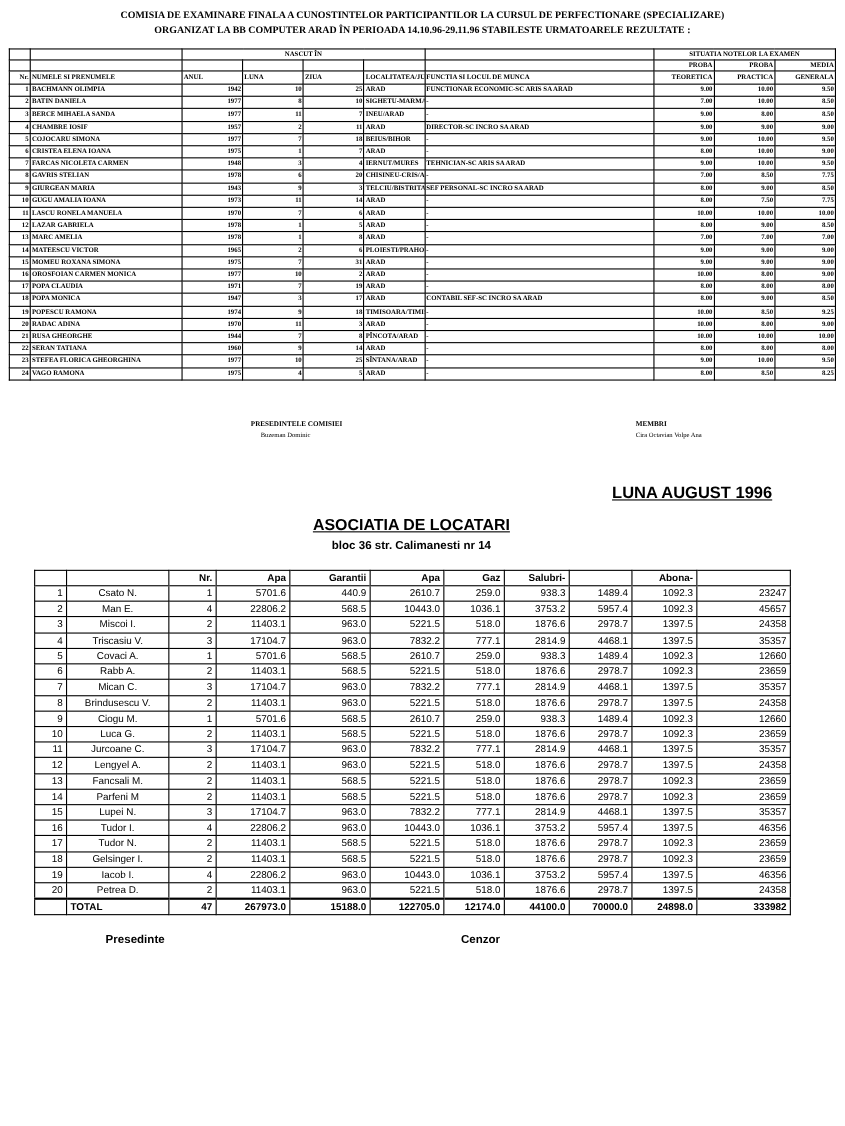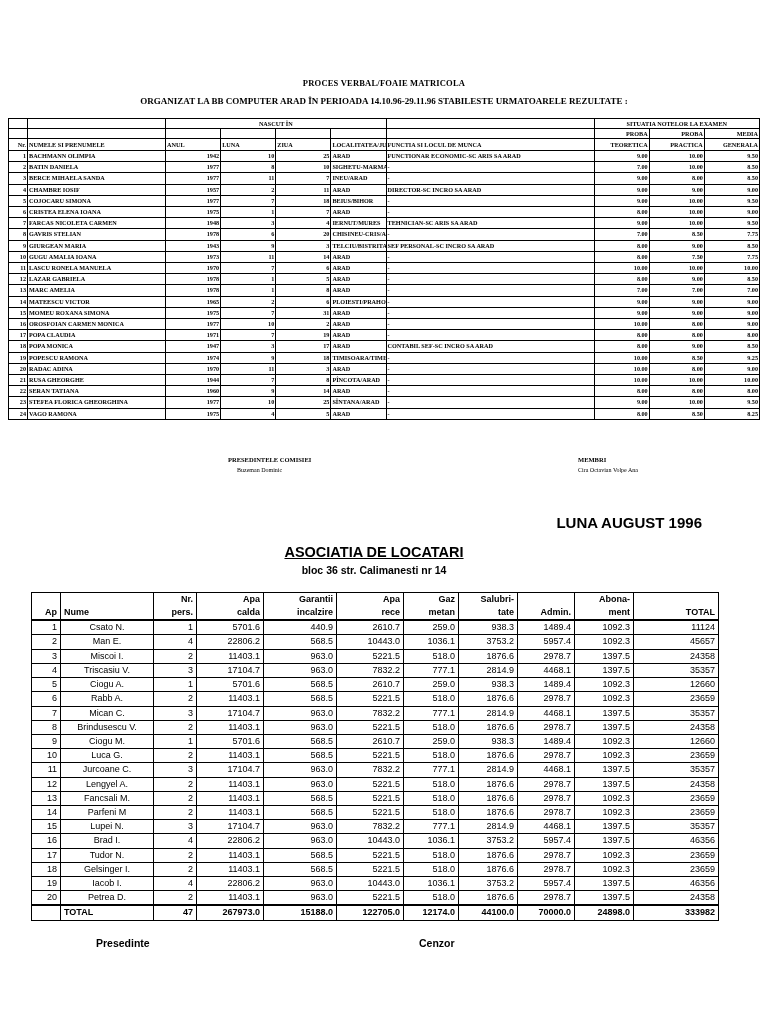--- a/index.html
+++ b/index.html
@@ -200,6 +200,7 @@
 
 
   <div class="commission-block">
+    <div>COMISIA DE EXAMINARE FINALA A CUNOSTINTELOR PARTICIPANTILOR LA CURSUL DE PERFECTIONARE (SPECIALIZARE)</div>
     <div>ORGANIZAT LA BB COMPUTER ARAD ÎN PERIOADA 14.10.96-29.11.96 STABILESTE URMATOARELE REZULTATE :</div>
   </div>
 

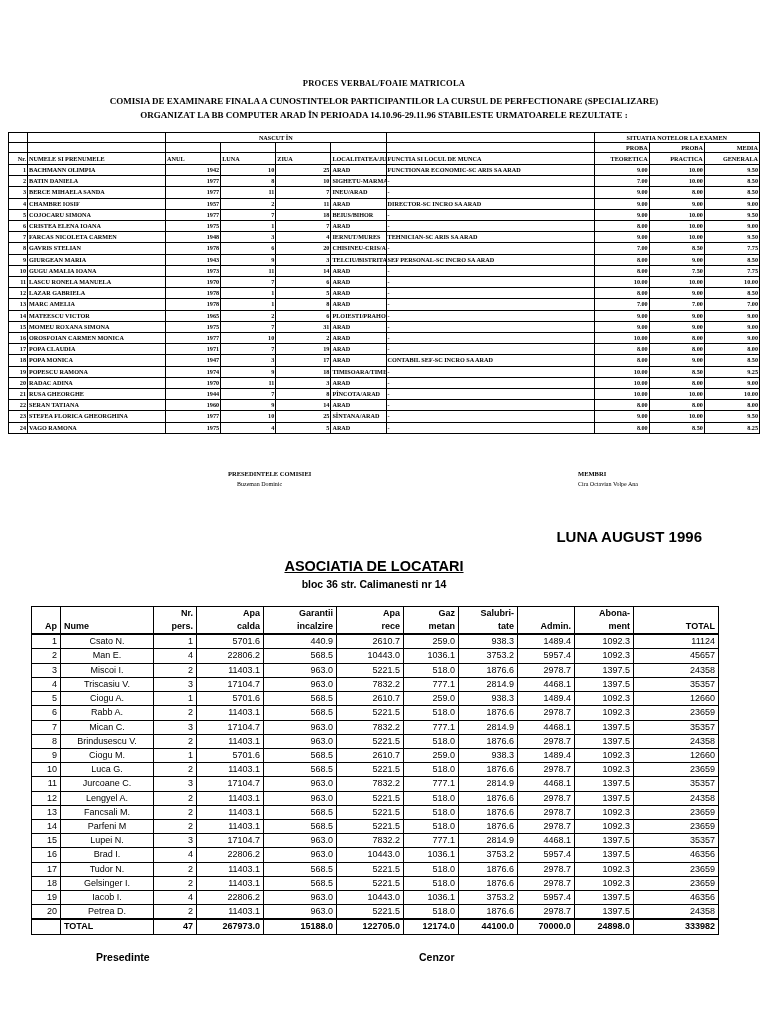--- a/index.html
+++ b/index.html
@@ -196,7 +196,6 @@
 
 <div class="doc-top">
 
-  <div class="title-main">PROCES VERBAL/FOAIE MATRICOLA</div>
 
 
   <div class="commission-block">

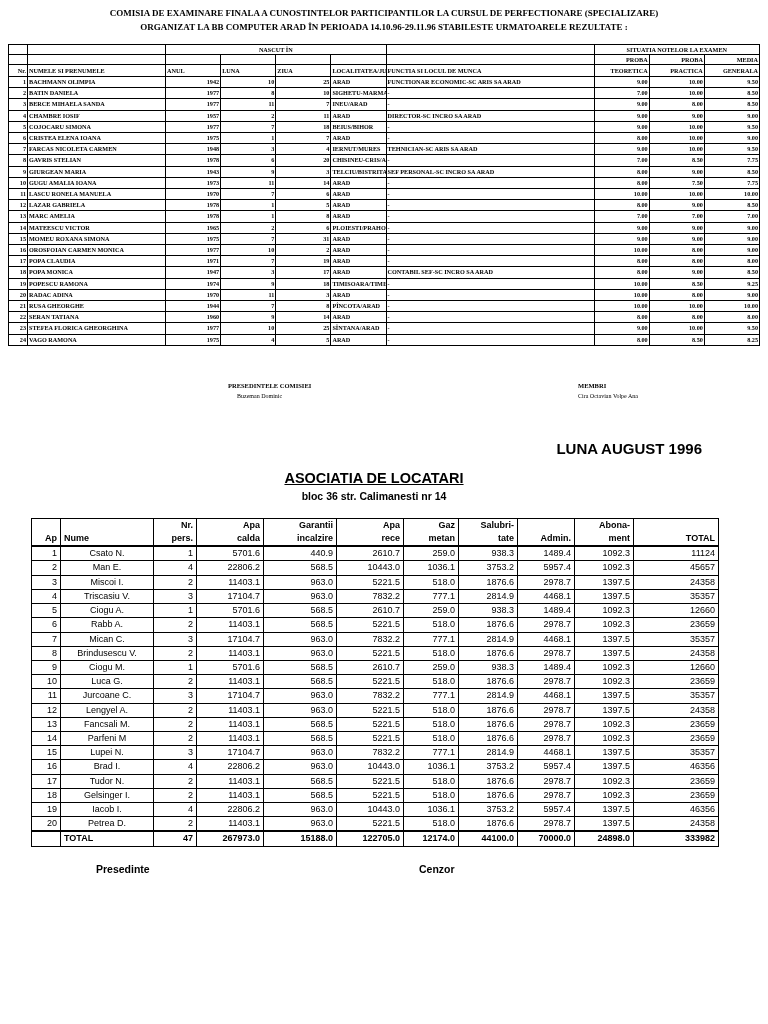--- a/index.html
+++ b/index.html
@@ -109,6 +109,7 @@
     font-family: "Liberation Sans", sans-serif;
     font-weight: bold;
     font-size: 15px;
+    text-decoration: underline;
     margin-top: 6px;
   }
   .assoc-title {

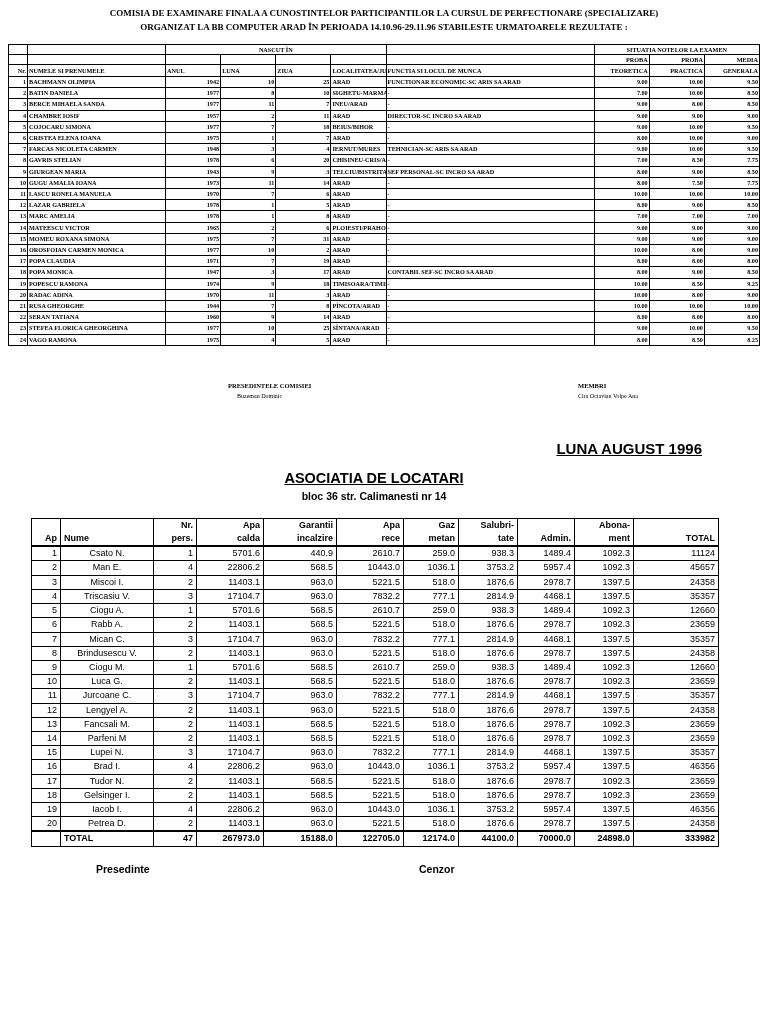--- a/index.html
+++ b/index.html
@@ -565,19 +565,6 @@
           <th class="w-abo">Abona-</th>
           <th class="w-tot"></th>
         </tr>
-      <tr class="h2" id="t2-head2">
-          <th class="w-ap">Ap</th>
-          <th class="w-nume left">Nume</th>
-          <th class="w-pers">pers.</th>
-          <th class="w-apac">calda</th>
-          <th class="w-gar">incalzire</th>
-          <th class="w-apar">rece</th>
-          <th class="w-gaz">metan</th>
-          <th class="w-sal">tate</th>
-          <th class="w-adm">Admin.</th>
-          <th class="w-abo">ment</th>
-          <th class="w-tot left" style="text-align: right;">TOTAL</th>
-        </tr>
     </thead>
     <tbody id="t2-body">
         <tr>

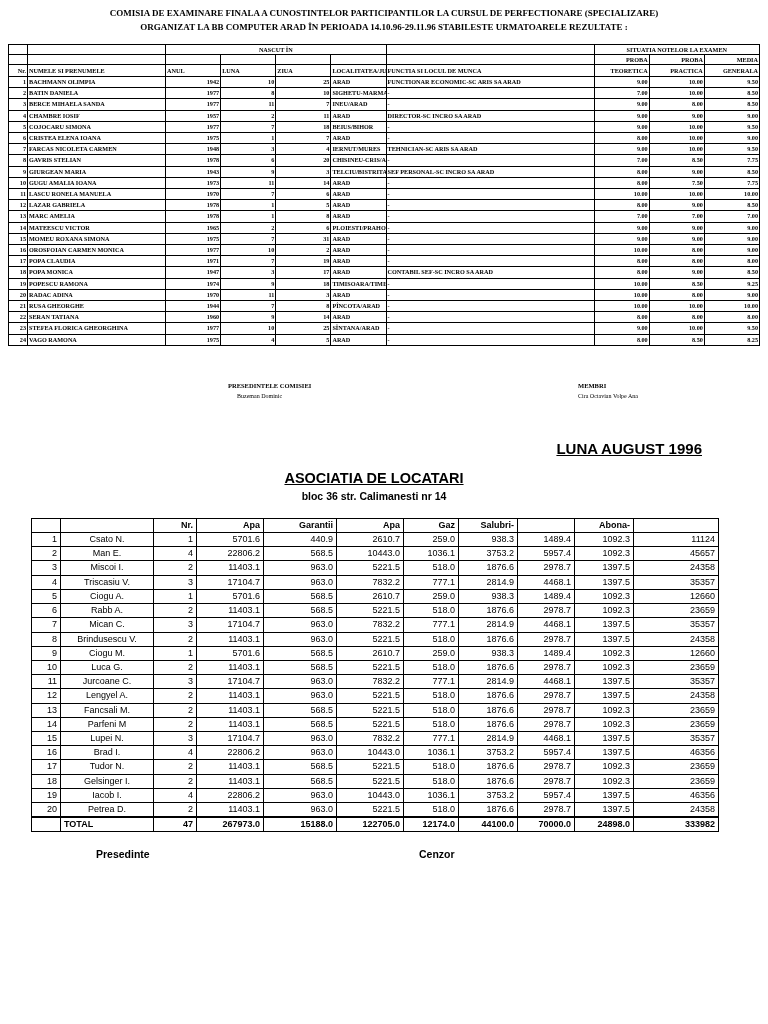--- a/index.html
+++ b/index.html
@@ -578,7 +578,7 @@
           <td class="num w-sal">938.3</td>
           <td class="num w-adm">1489.4</td>
           <td class="num w-abo">1092.3</td>
-          <td class="num w-tot">11124</td>
+          <td class="num w-tot">23247</td>
         </tr>
         <tr>
           <td class="num w-ap">2</td>

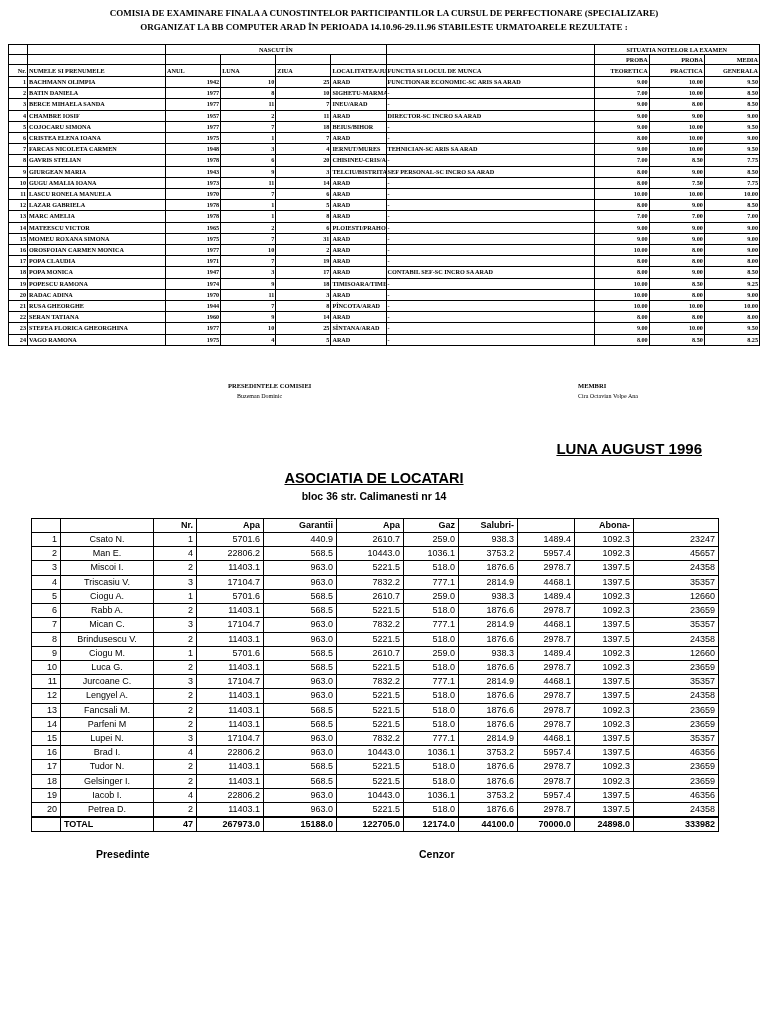--- a/index.html
+++ b/index.html
@@ -621,7 +621,7 @@
         </tr>
         <tr>
           <td class="num w-ap">5</td>
-          <td class="txt w-nume">Ciogu A.</td>
+          <td class="txt w-nume">Covaci A.</td>
           <td class="num w-pers">1</td>
           <td class="num w-apac">5701.6</td>
           <td class="num w-gar">568.5</td>

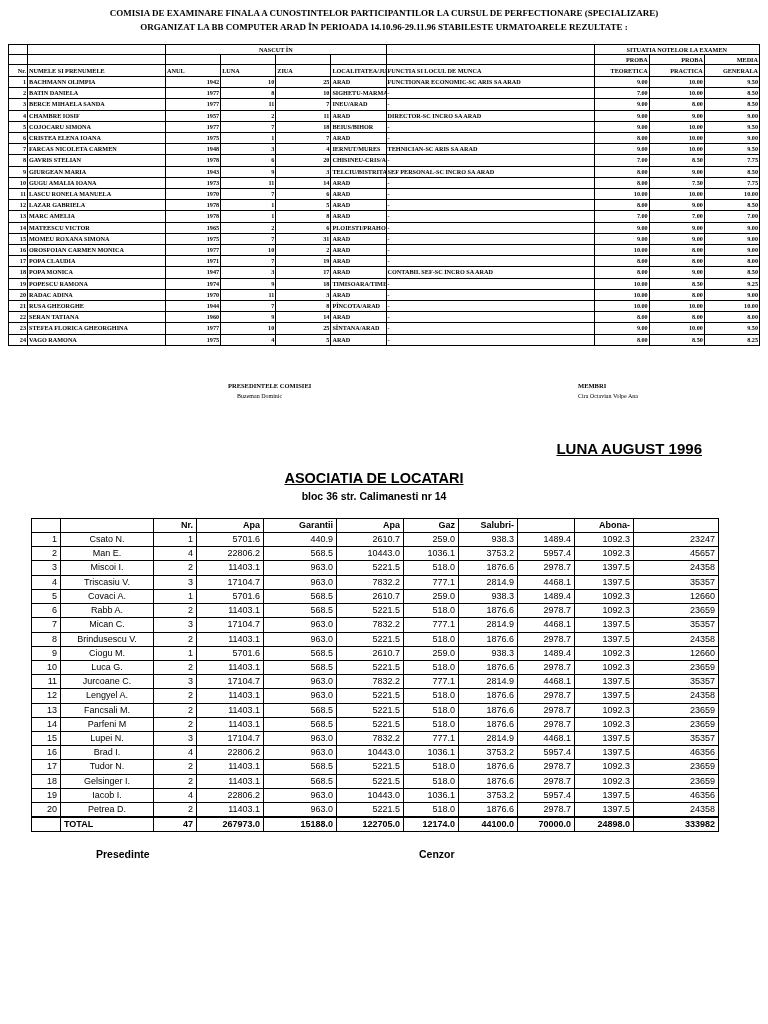--- a/index.html
+++ b/index.html
@@ -764,7 +764,7 @@
         </tr>
         <tr>
           <td class="num w-ap">16</td>
-          <td class="txt w-nume">Brad I.</td>
+          <td class="txt w-nume">Tudor I.</td>
           <td class="num w-pers">4</td>
           <td class="num w-apac">22806.2</td>
           <td class="num w-gar">963.0</td>

